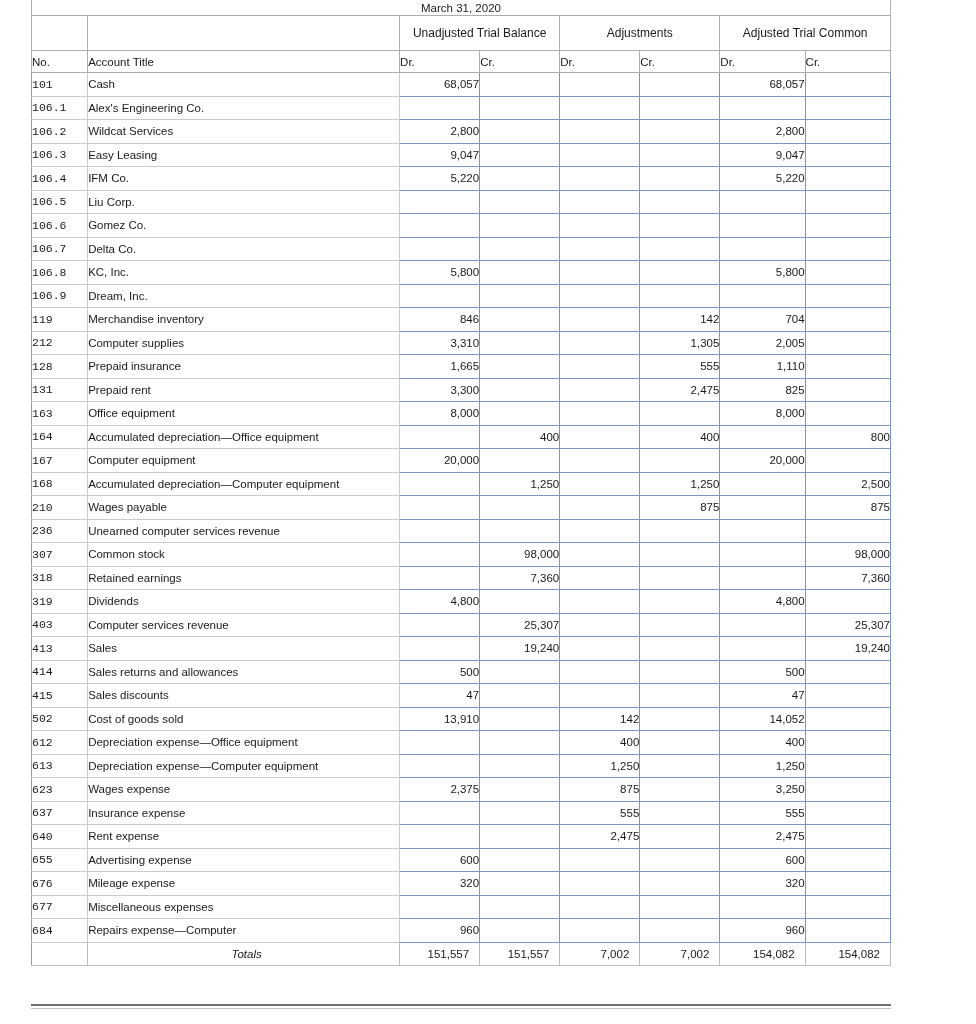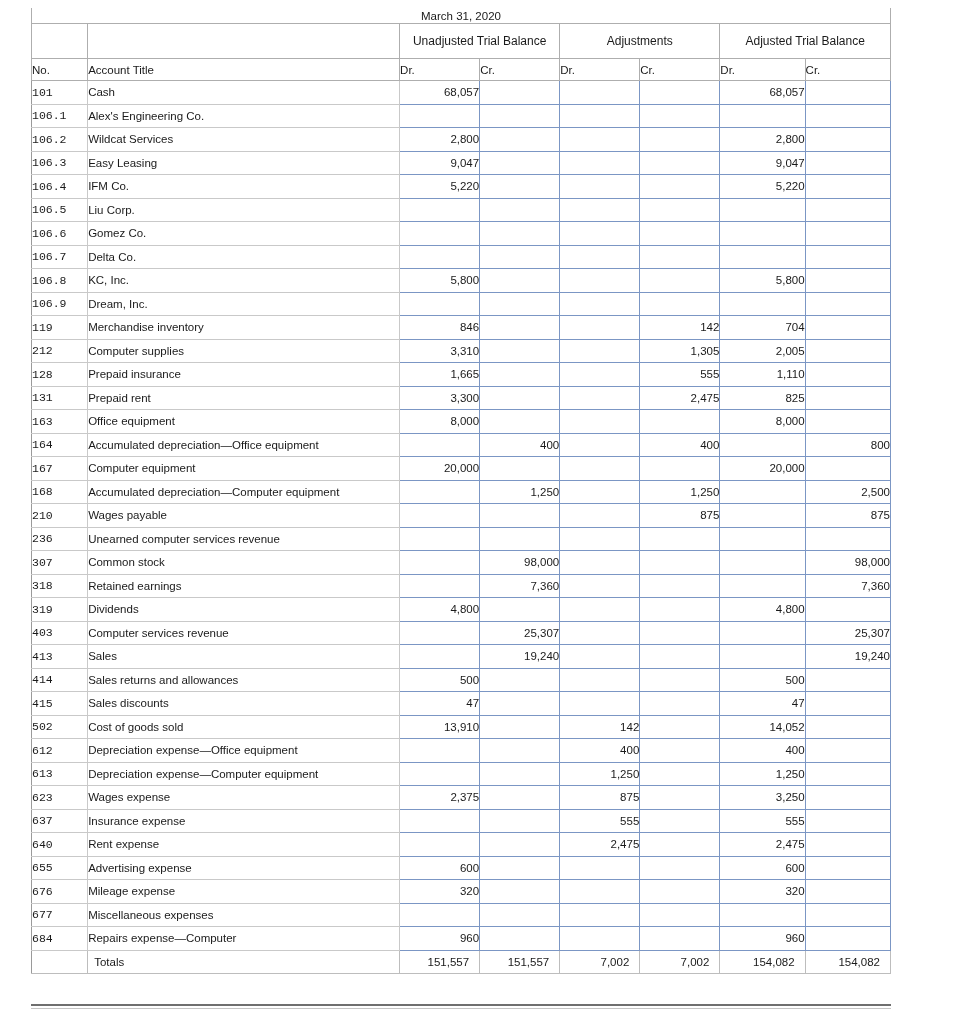--- a/index.html
+++ b/index.html
@@ -18,7 +18,7 @@
   #sheet {
     position: absolute;
     left: 31px;
-    top: 8px;
+    top: 0px;
     width: 860px;
   }
 

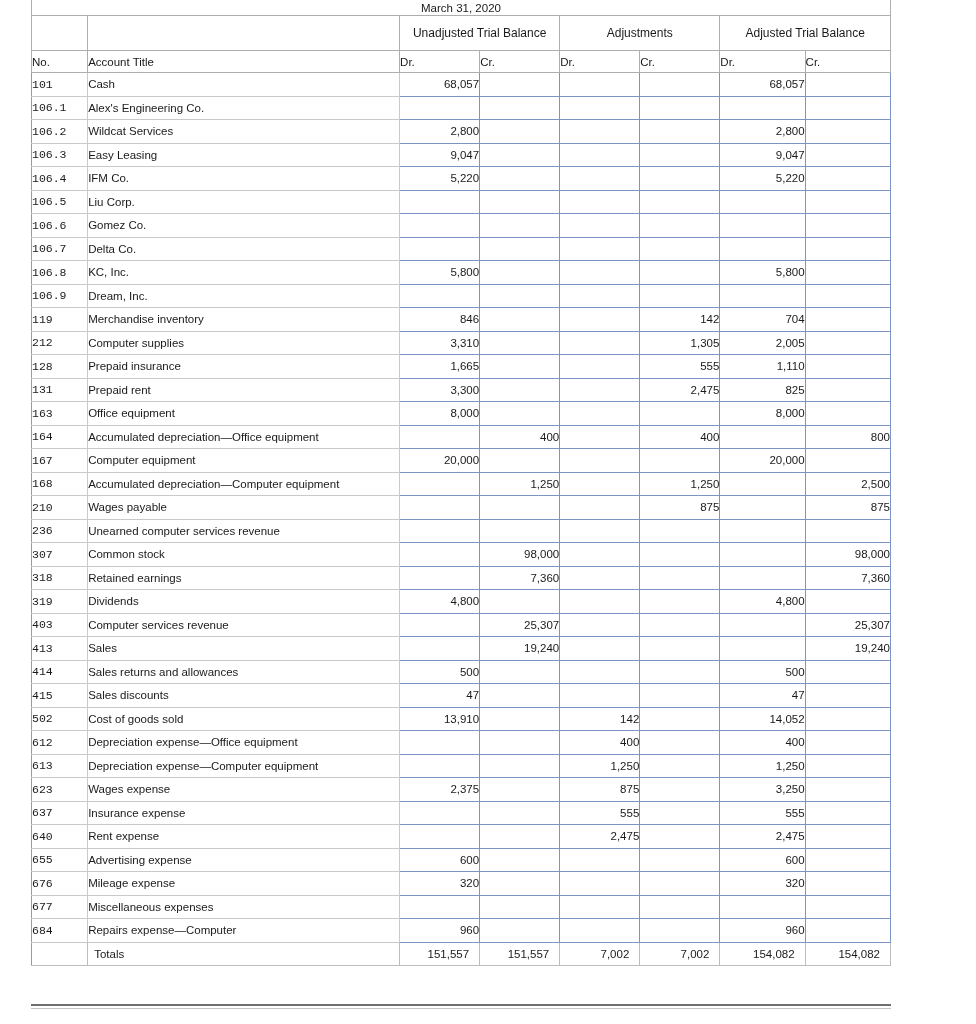--- a/index.html
+++ b/index.html
@@ -162,7 +162,7 @@
         <td class="blank-title"></td>
         <td colspan="2">Unadjusted Trial Balance</td>
         <td colspan="2">Adjustments</td>
-        <td colspan="2">Adjusted Trial Balance</td>
+        <td colspan="2">Adjusted Trial Common</td>
       </tr>
       <tr class="sub-row">
         <td>No.</td>

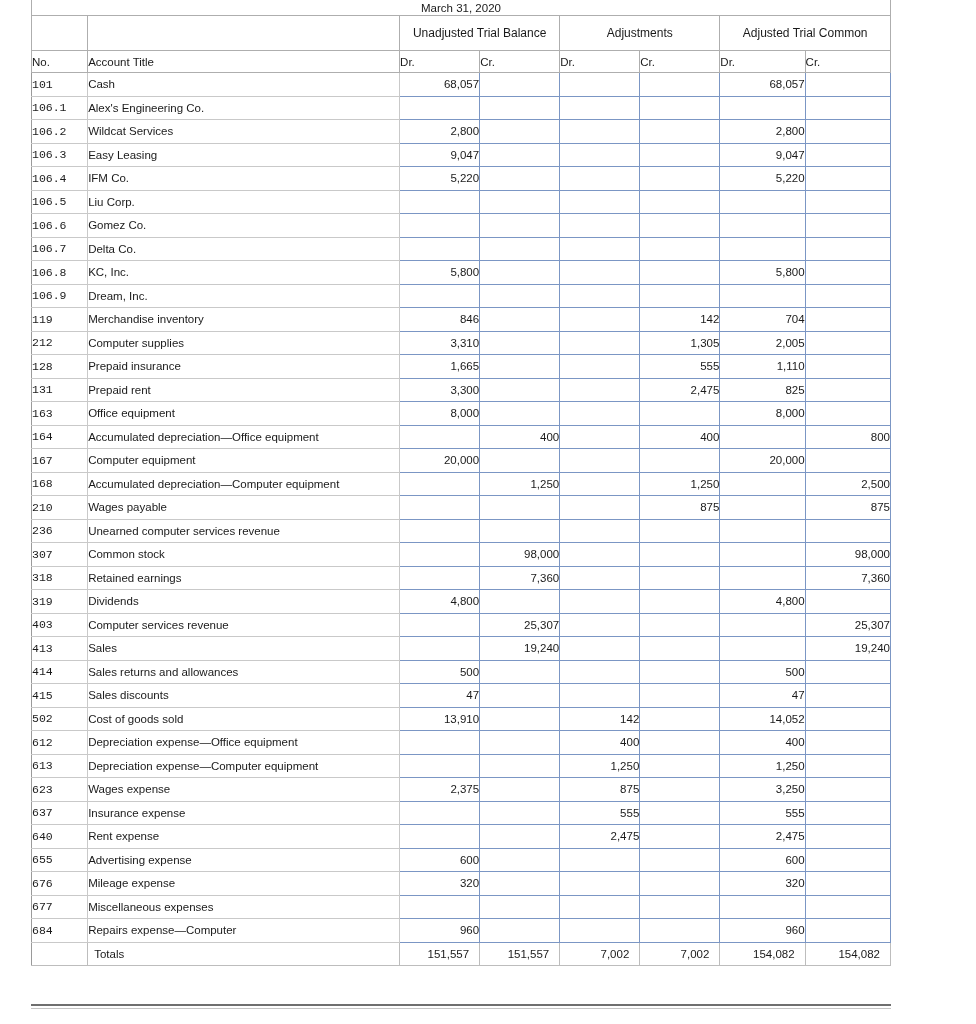--- a/index.html
+++ b/index.html
@@ -105,8 +105,9 @@
     border-left: 1px solid #9a9a9a;
   }
   tr.totals-row td.c-title {
-    text-align: left;
+    text-align: center;
     padding-left: 6px;
+    font-style: italic;
   }
   tr.totals-row td.c-num {
     border: 1px solid #bdbdbd;

